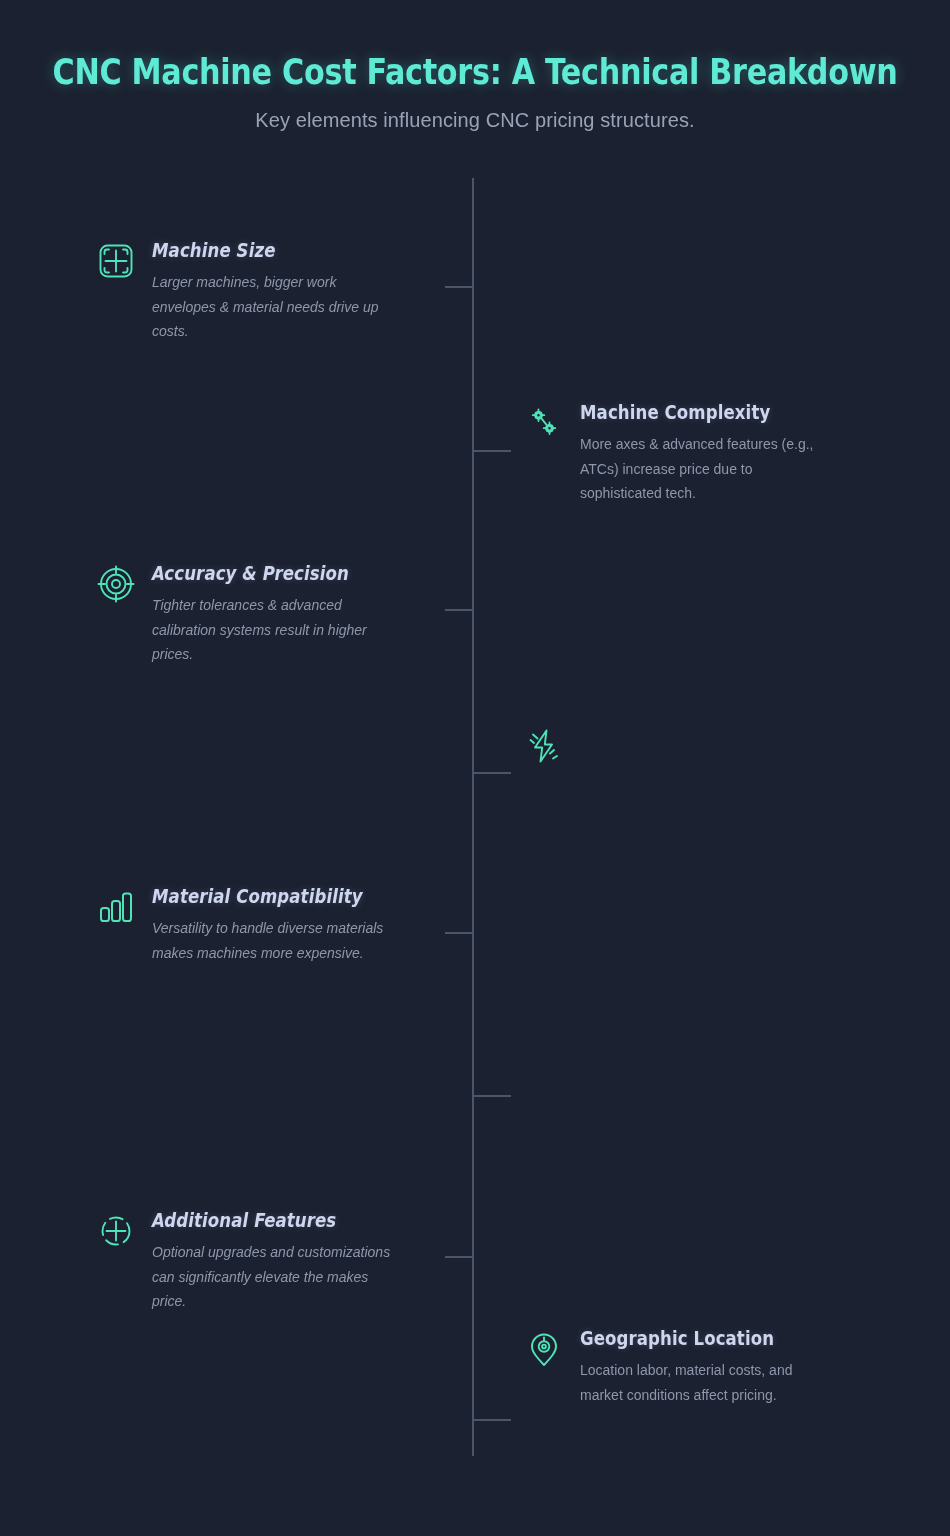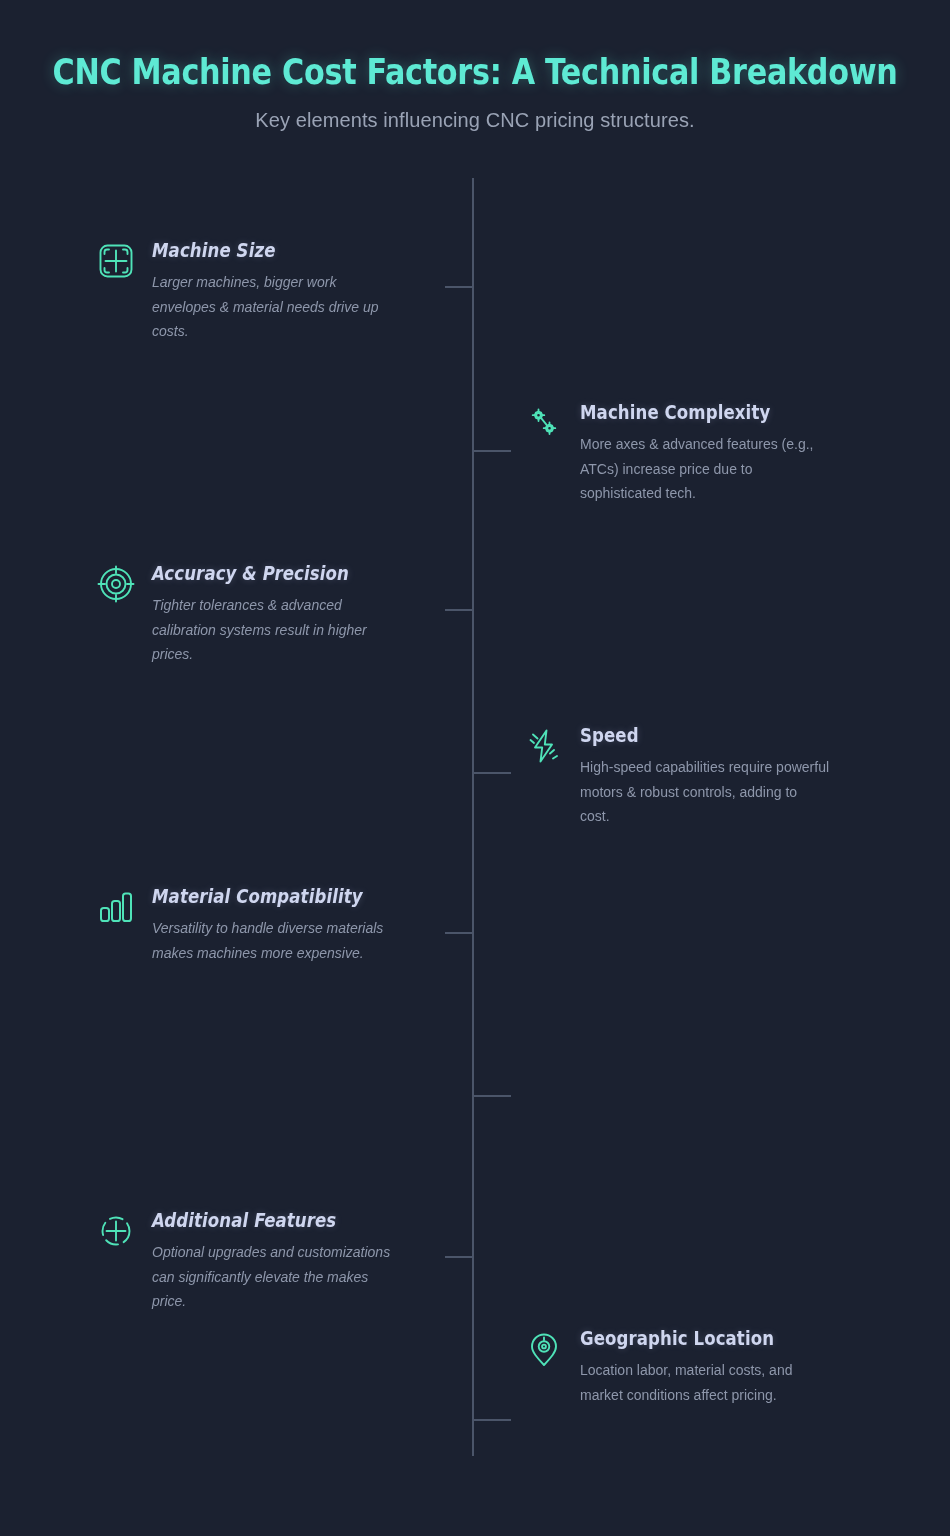--- a/index.html
+++ b/index.html
@@ -188,10 +188,6 @@
         <path d="M30 24 L26 27.5 M33 30 L29 32.5"></path>
       </svg>
     </span>
-    <div class="item-body">
-      <div class="item-title">Speed</div>
-      <div class="item-desc">High-speed capabilities require powerful motors &amp; robust controls, adding to cost.</div>
-    </div>
   </div>
 
   <div class="item side-left" style="top:884px">

